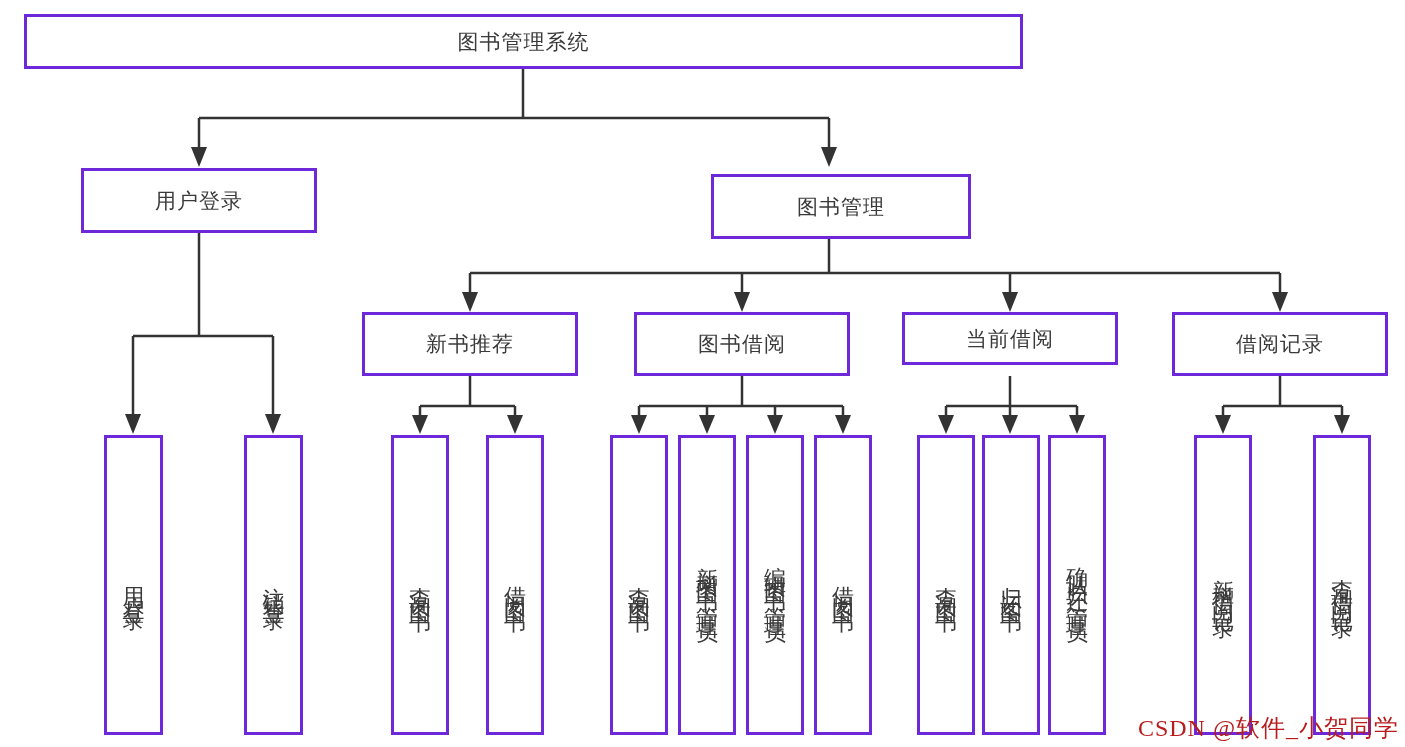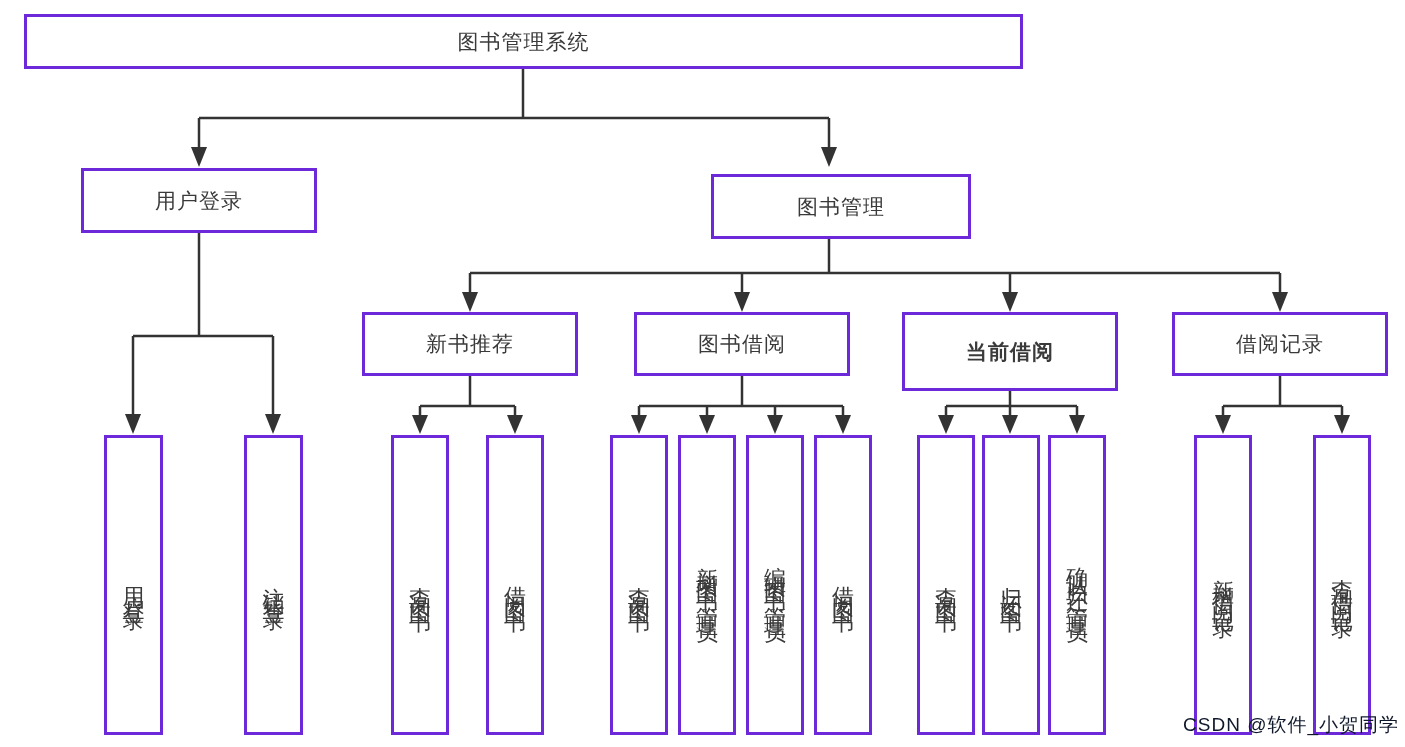--- a/index.html
+++ b/index.html
@@ -137,7 +137,7 @@
   <div class="node h" style="left:634px; top:312px; width:216px; height:64px;">
     <span class="lbl">图书借阅</span>
   </div>
-  <div class="node h" style="left:902px; top:312px; width:216px; height:79px;font-weight:bold;">
+  <div class="node h" style="left:902px; top:312px; width:216px; height:53px;">
     <span class="lbl">当前借阅</span>
   </div>
   <div class="node h" style="left:1172px; top:312px; width:216px; height:64px;">

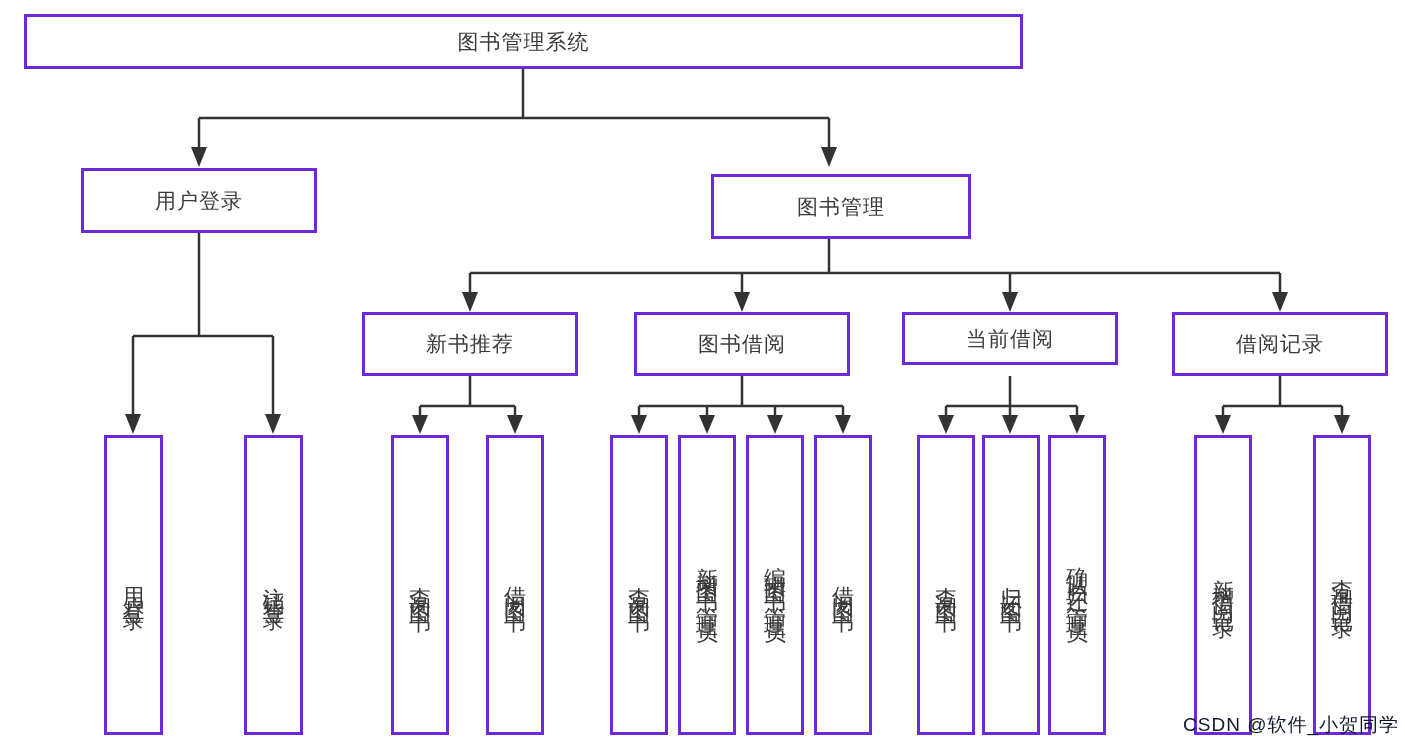--- a/index.html
+++ b/index.html
@@ -47,10 +47,11 @@
     position: absolute;
     right: 6px;
     top: 712px;
-    font-size: 19px;
-    color: #0f172a;
+    font-size: 24px;
+    color: #b91c1c;
     letter-spacing: 1px;
     white-space: nowrap;
+    font-family: Liberation Serif, serif;
   }
 </style>
 </head>

